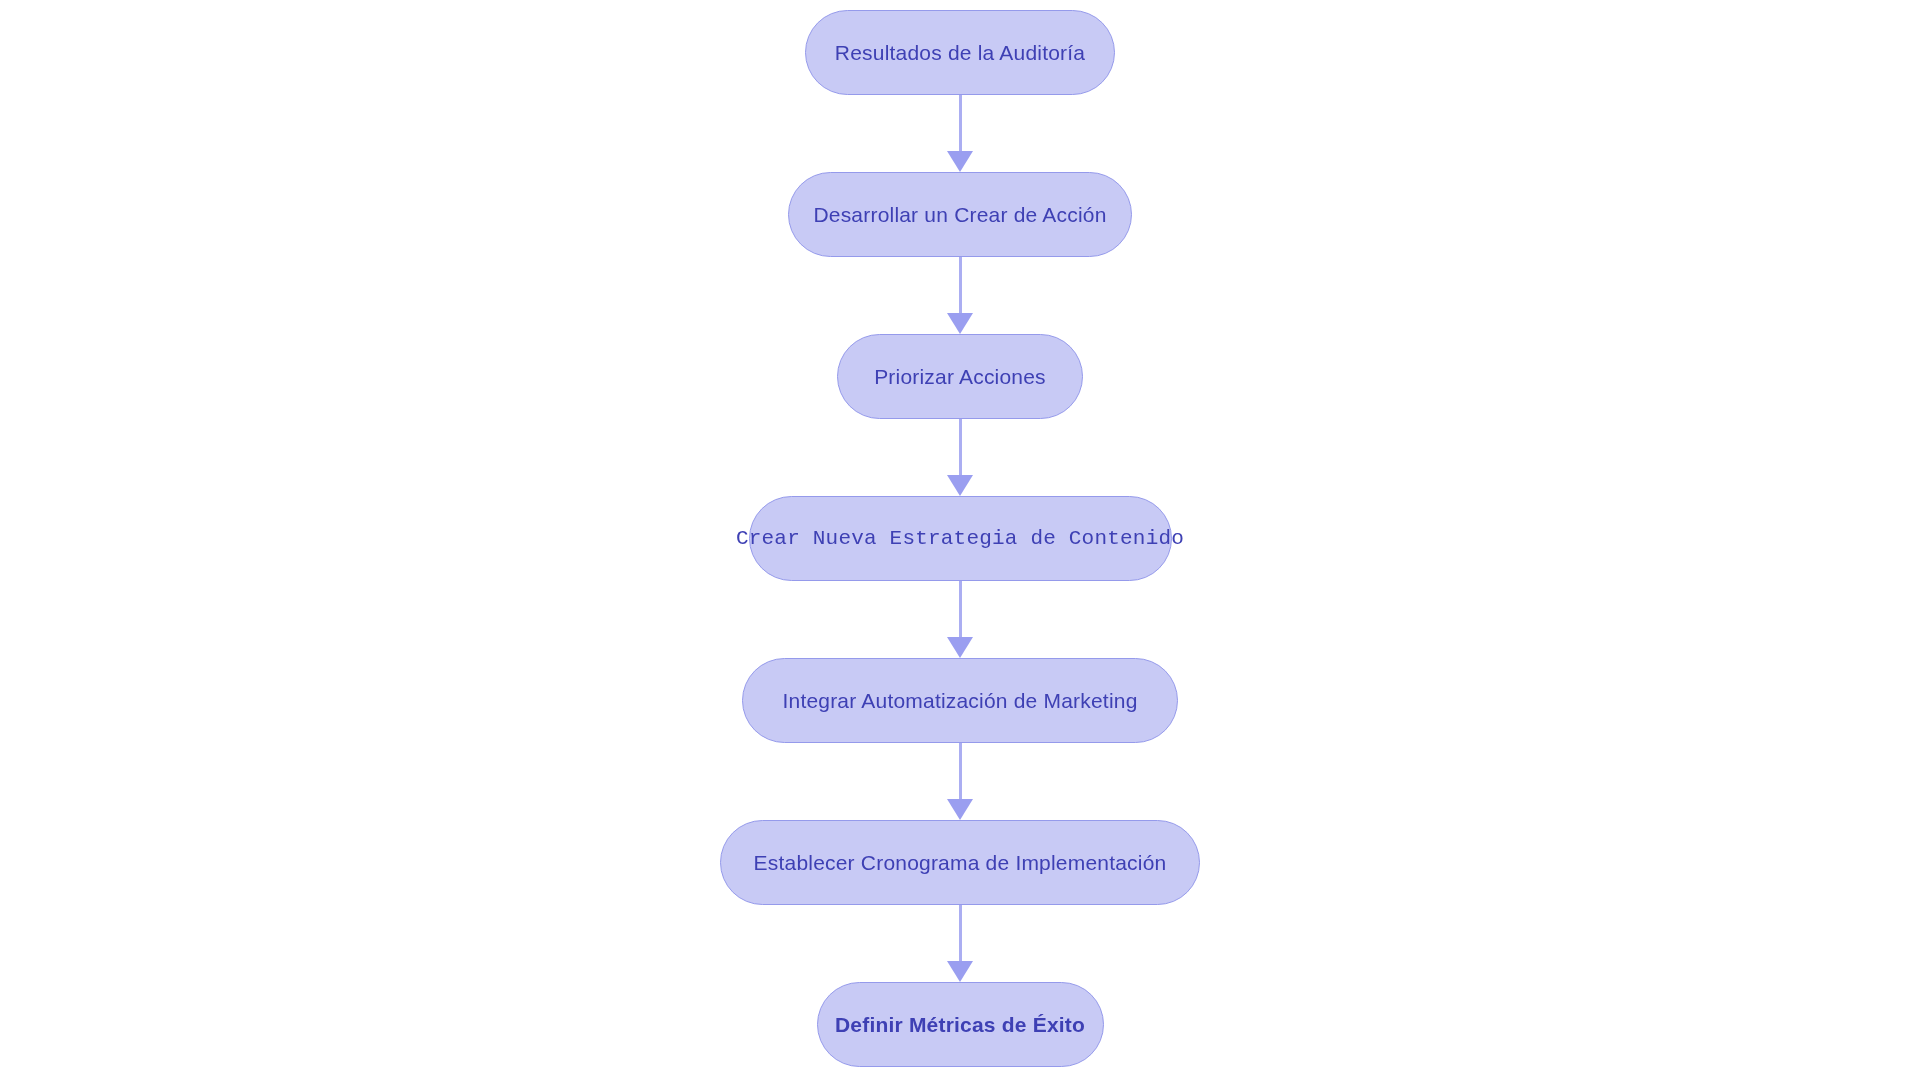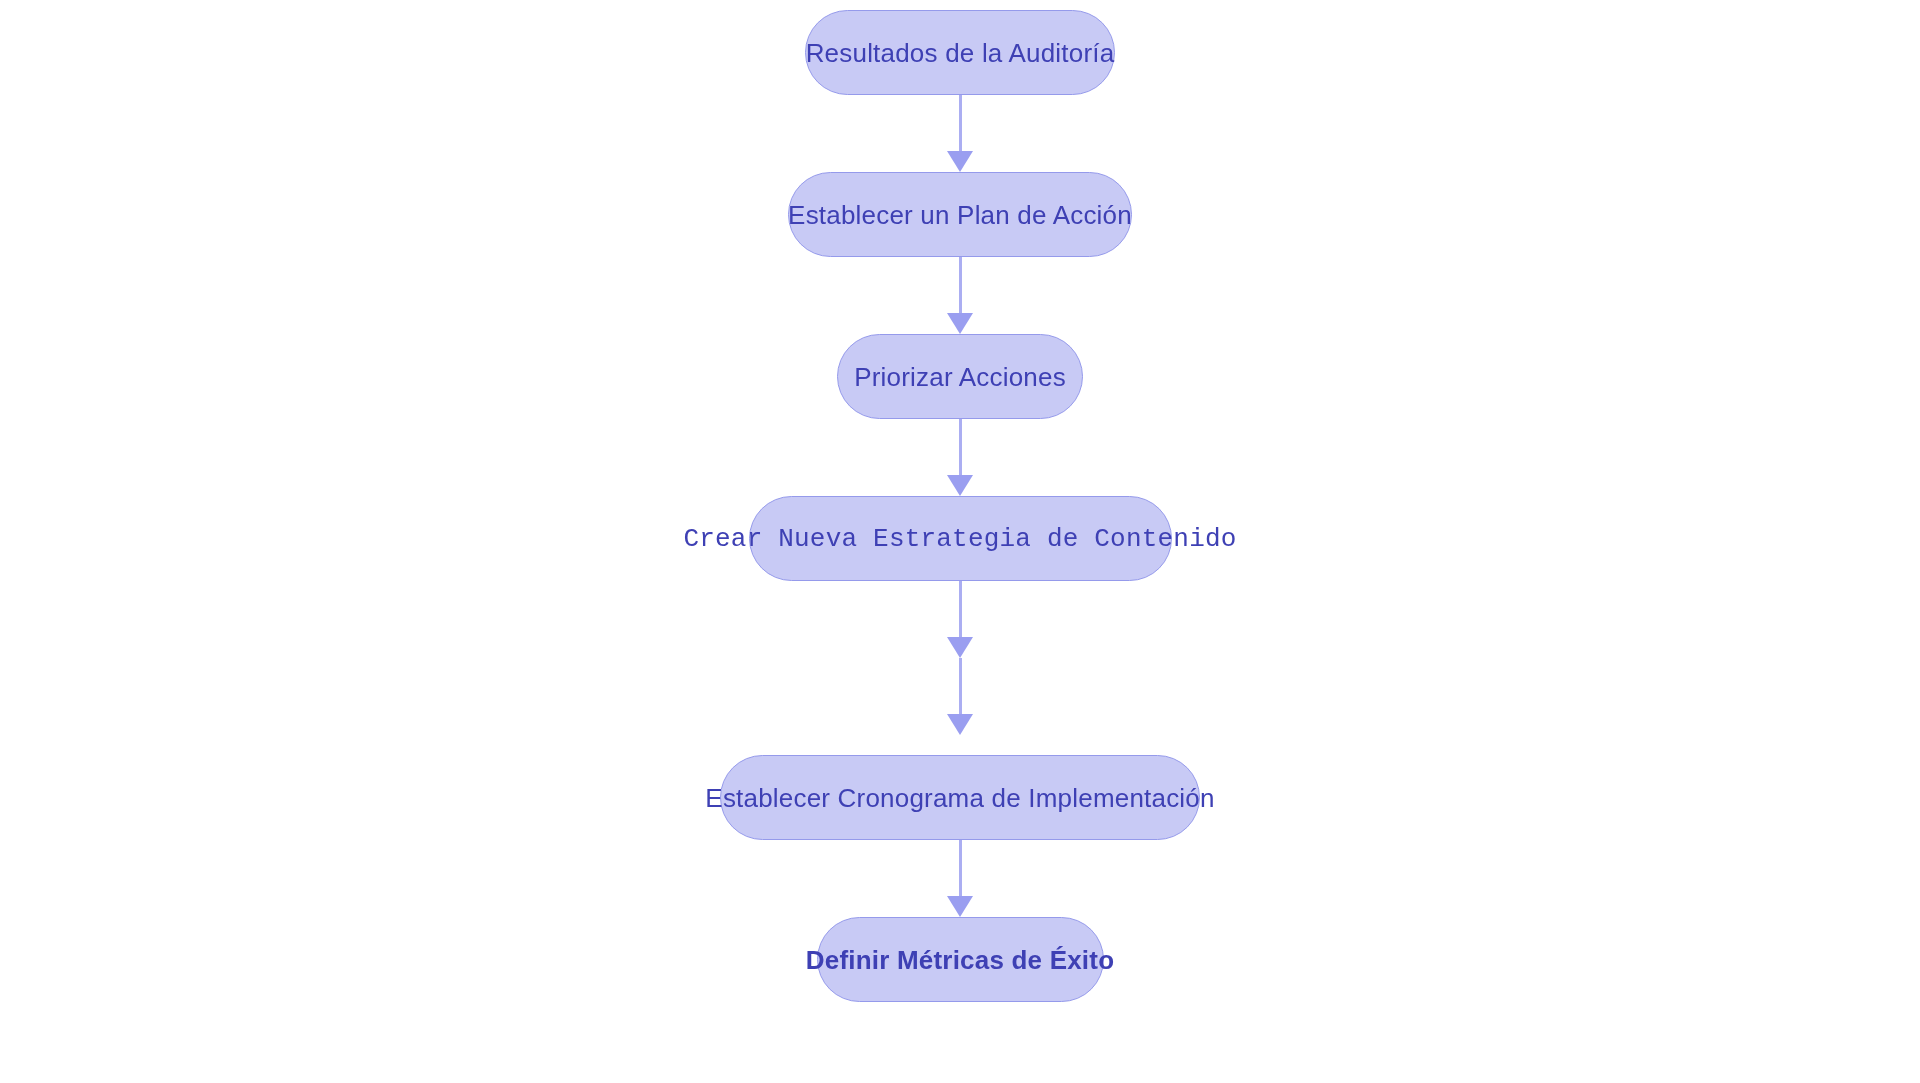--- a/index.html
+++ b/index.html
@@ -44,7 +44,7 @@
   }
   .flow-node .node-label {
     color: var(--node-text);
-    font-size: 26px;
+    font-size: 21px;
     line-height: 1;
     white-space: nowrap;
     letter-spacing: 0.2px;

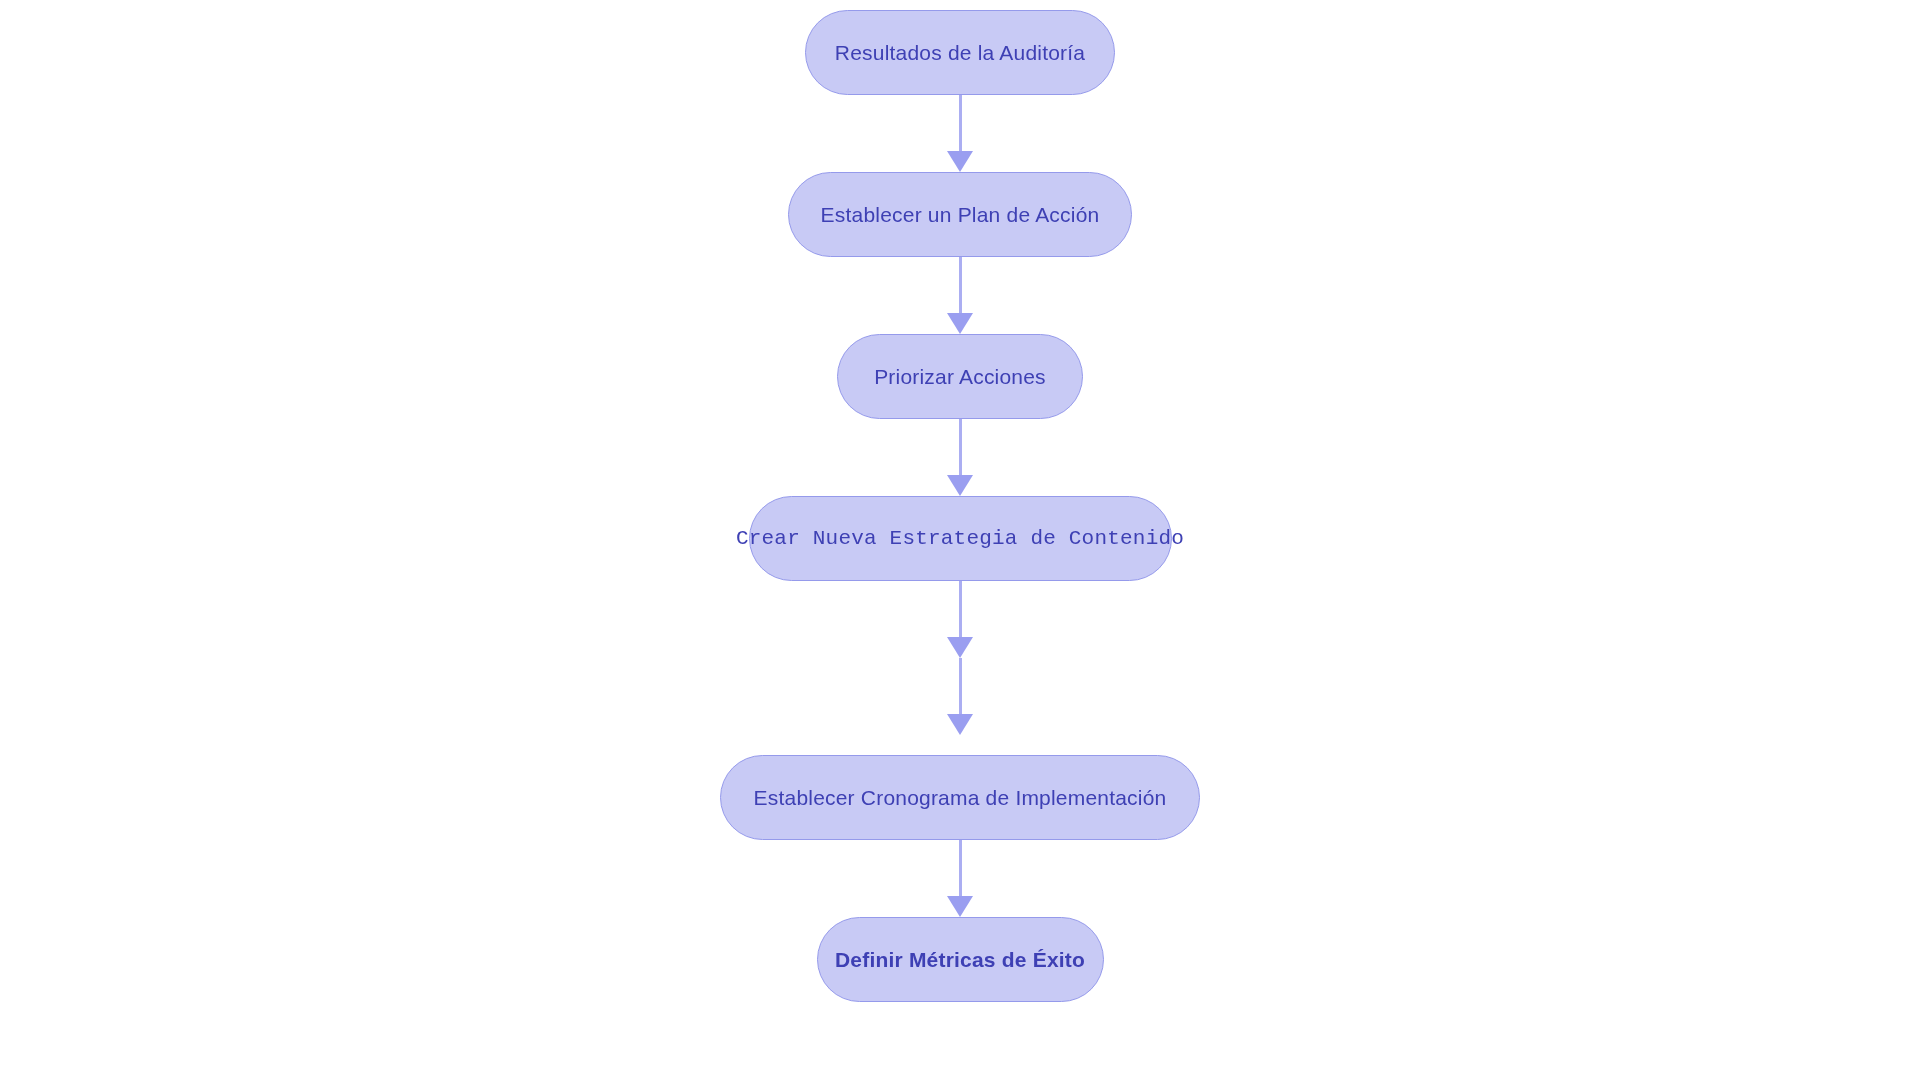--- a/index.html
+++ b/index.html
@@ -94,7 +94,7 @@
     </div>
 
     <div class="flow-node n2">
-      <span class="node-label">Establecer un Plan de Acción</span>
+      <span class="node-label">Desarrollar un Crear de Acción</span>
     </div>
 
     <div class="connector">

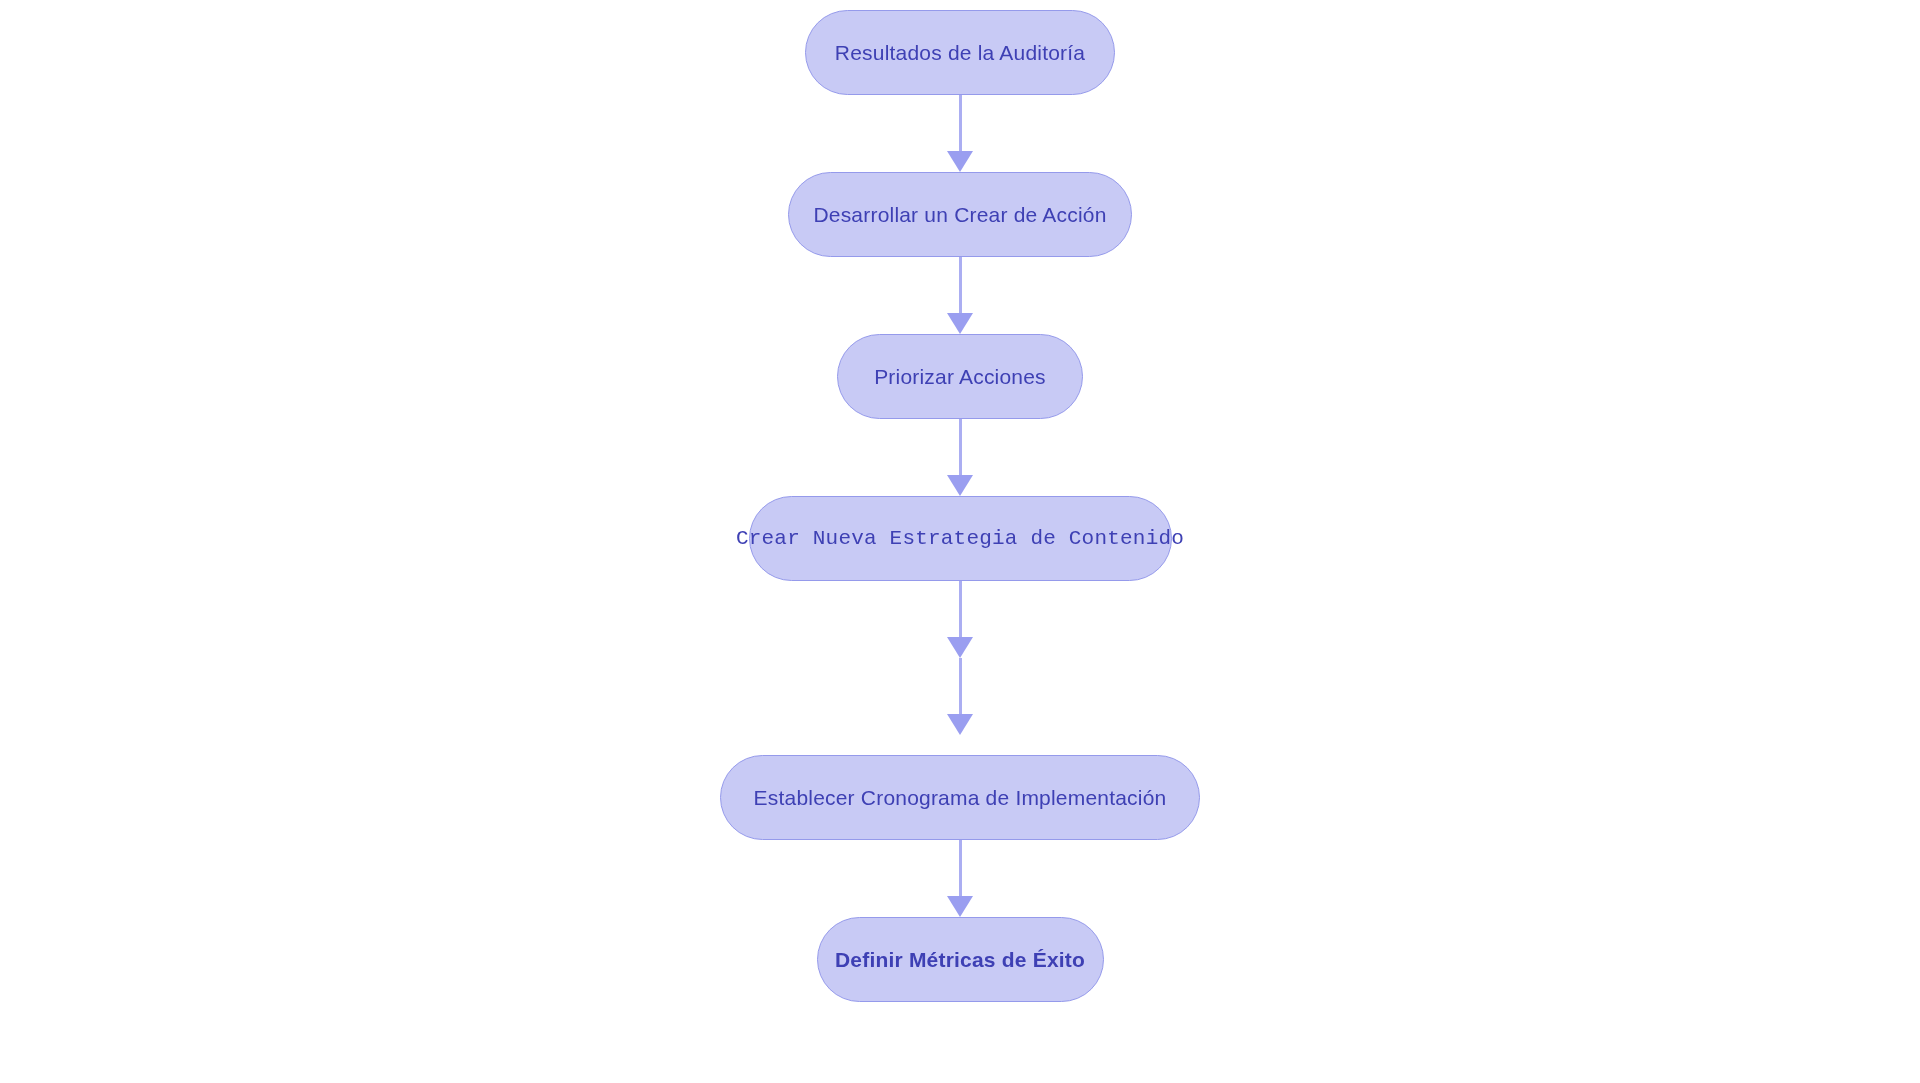--- a/index.html
+++ b/index.html
@@ -120,6 +120,9 @@
       <div class="arrowhead"></div>
     </div>
 
+    <div class="flow-node n5">
+      <span class="node-label">Integrar Automatización de Marketing</span>
+    </div>
 
     <div class="connector">
       <div class="line"></div>

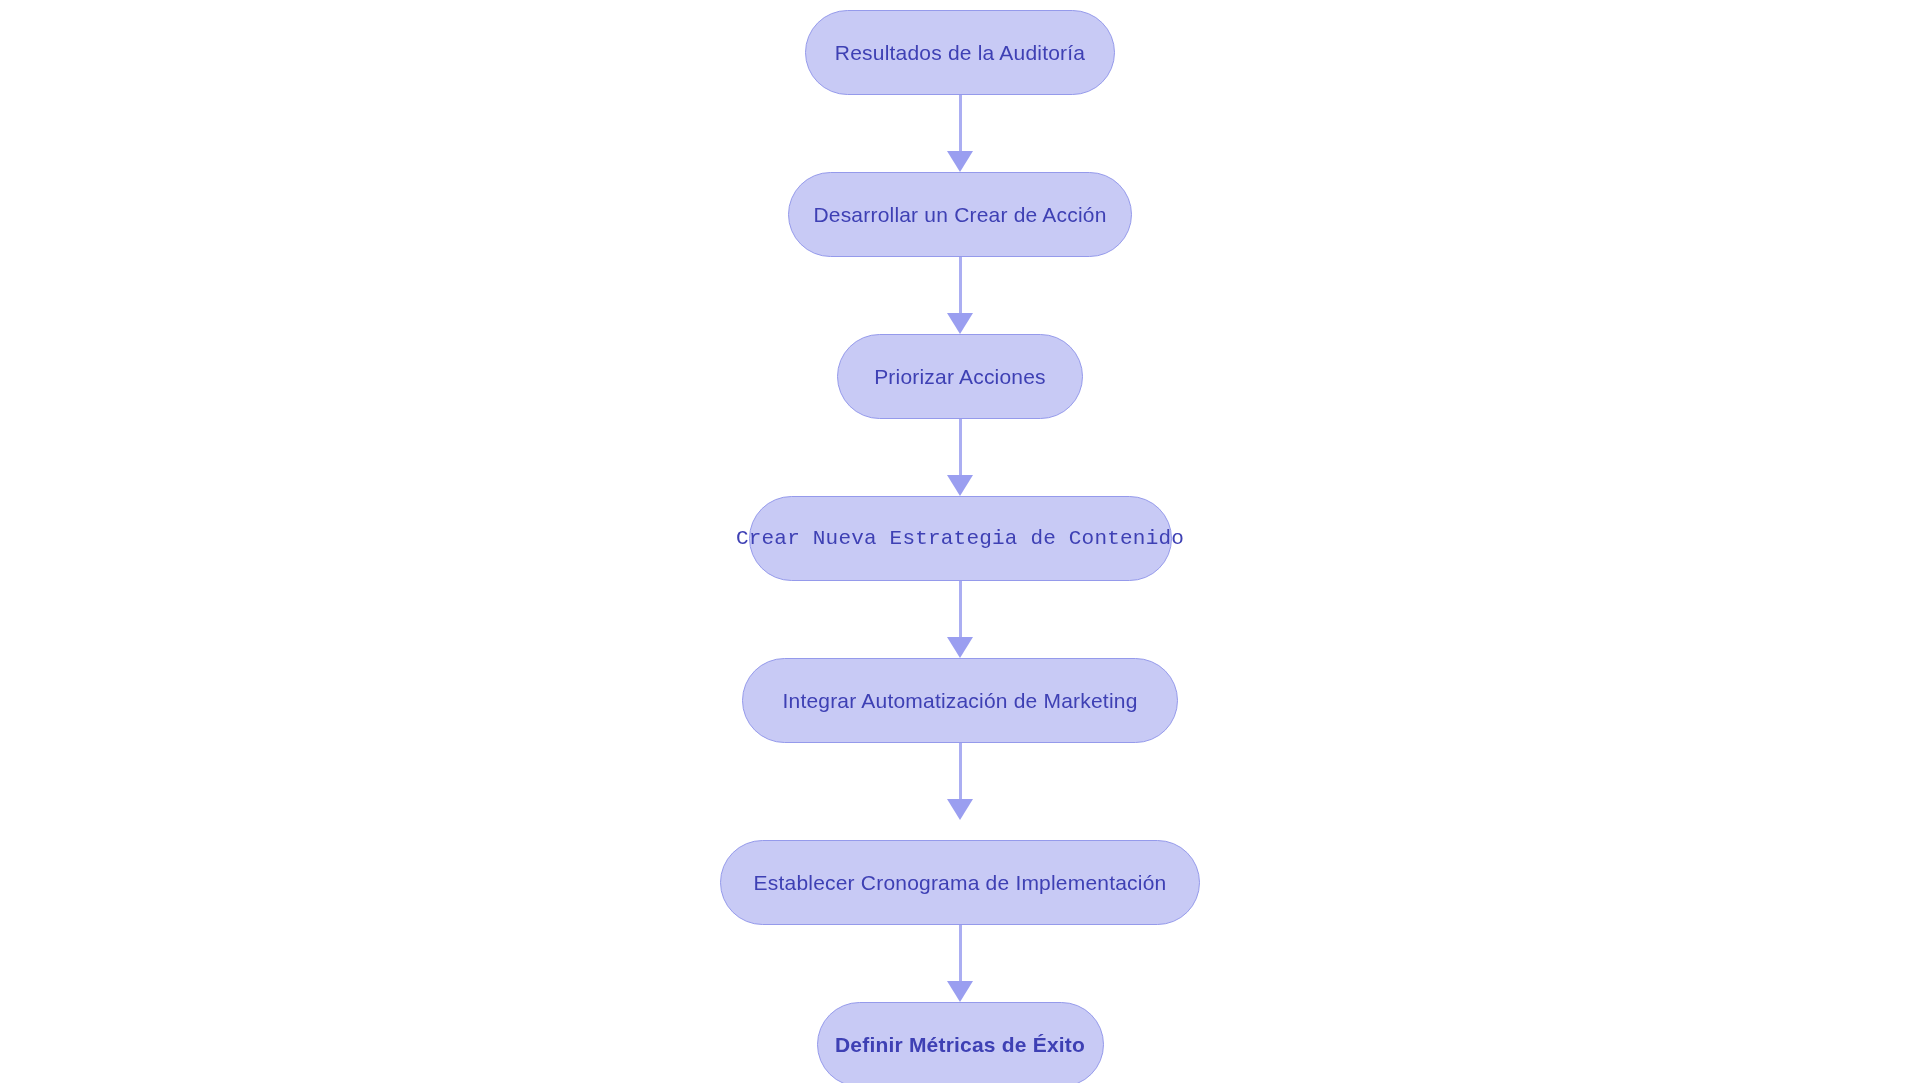--- a/index.html
+++ b/index.html
@@ -55,7 +55,7 @@
   .n3 { width: 246px; }
   .n4 { width: 423px; font-family: Liberation Mono, monospace; }
   .n5 { width: 436px; }
-  .n6 { width: 480px; margin-top: 20px; }
+  .n6 { width: 480px; }
   .n7 { width: 287px; font-weight: bold; }
   .connector {
     height: 77px;

